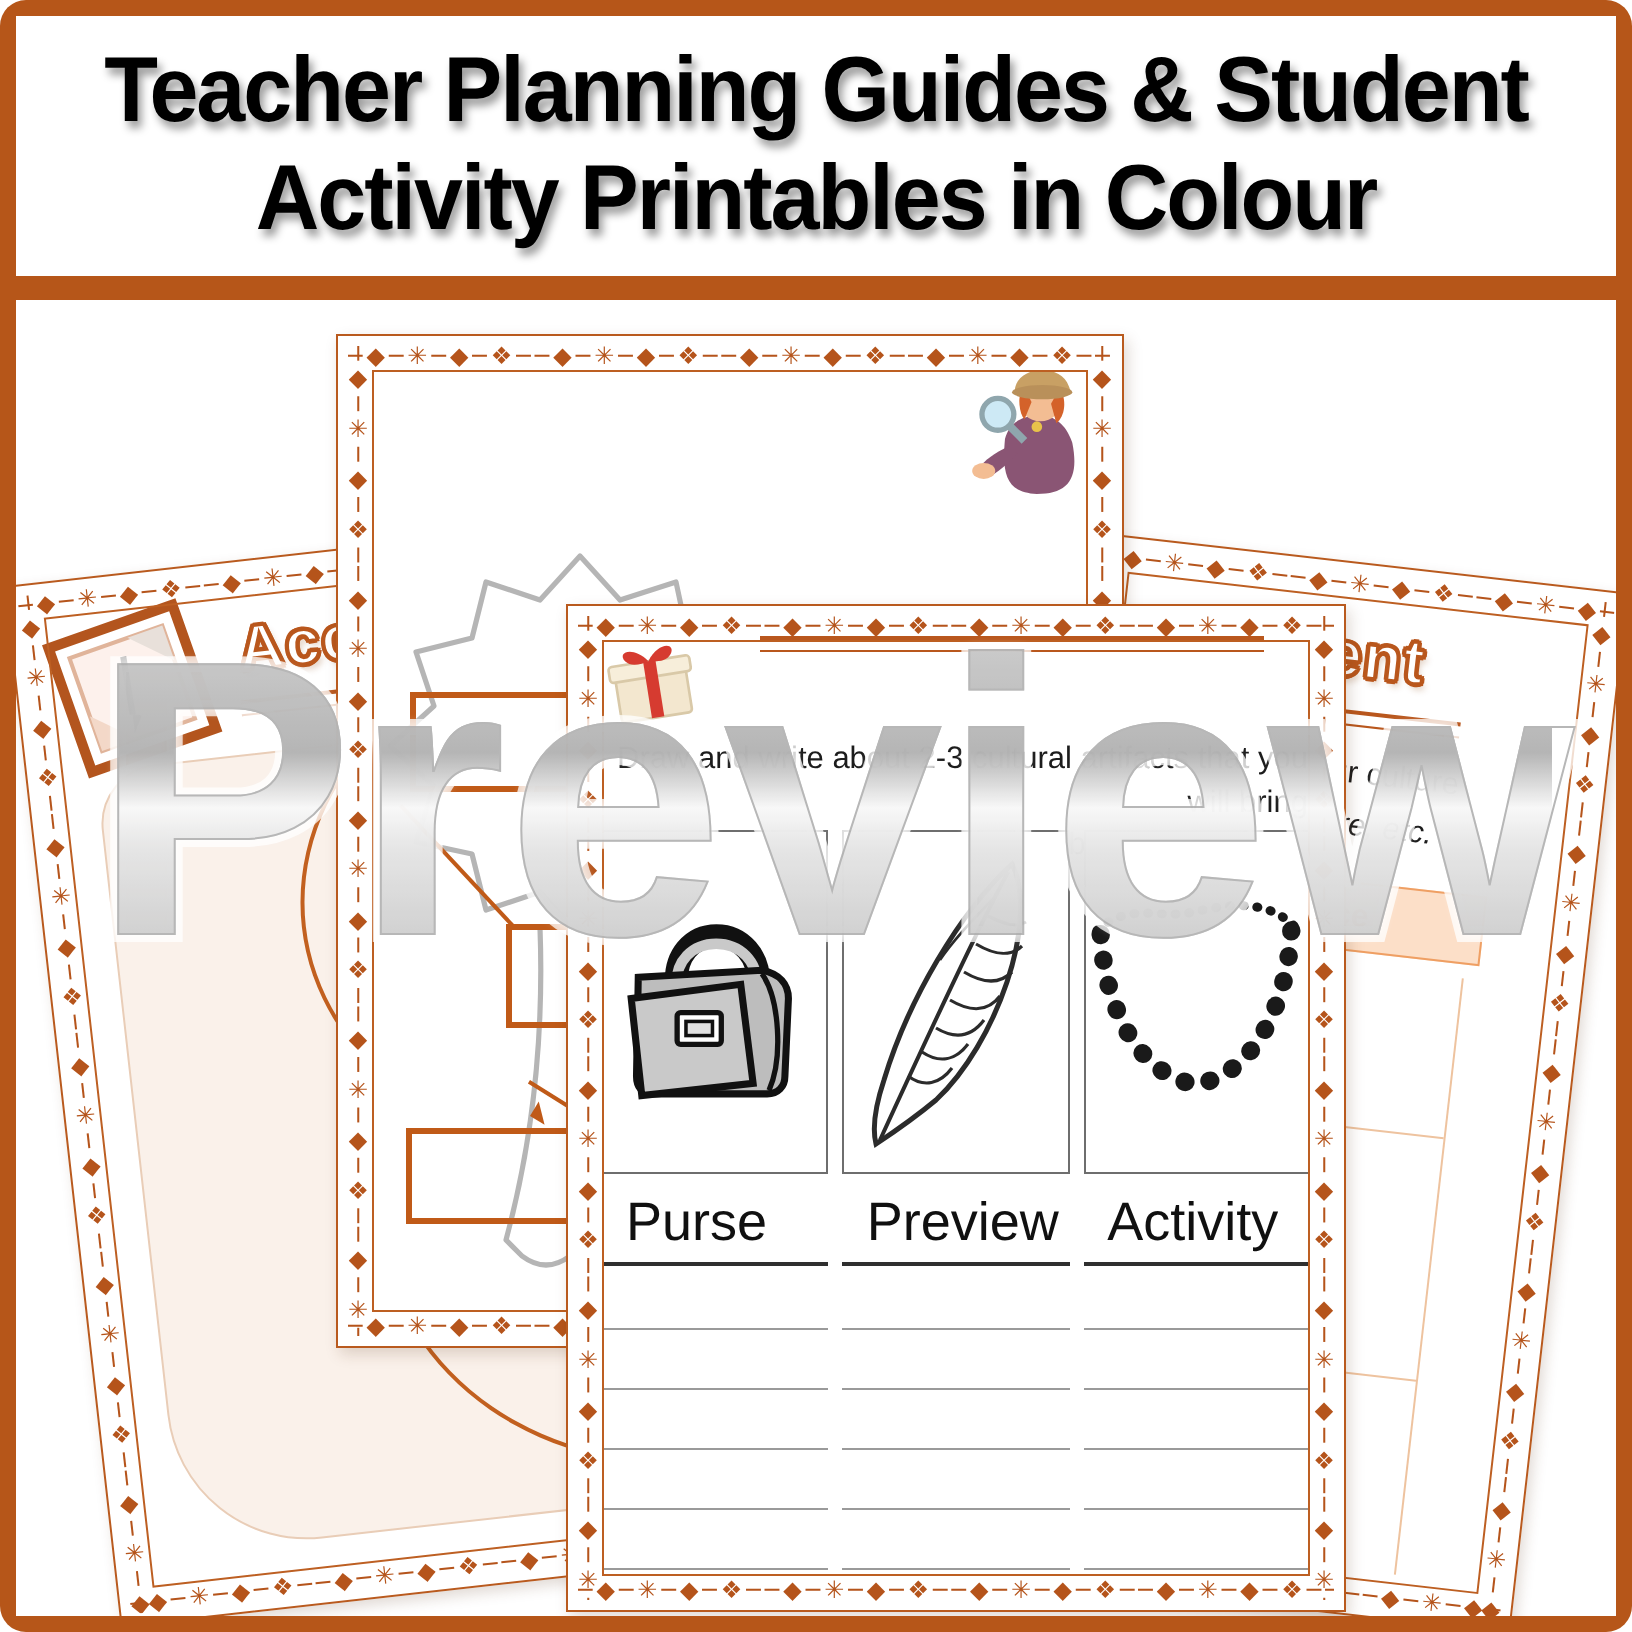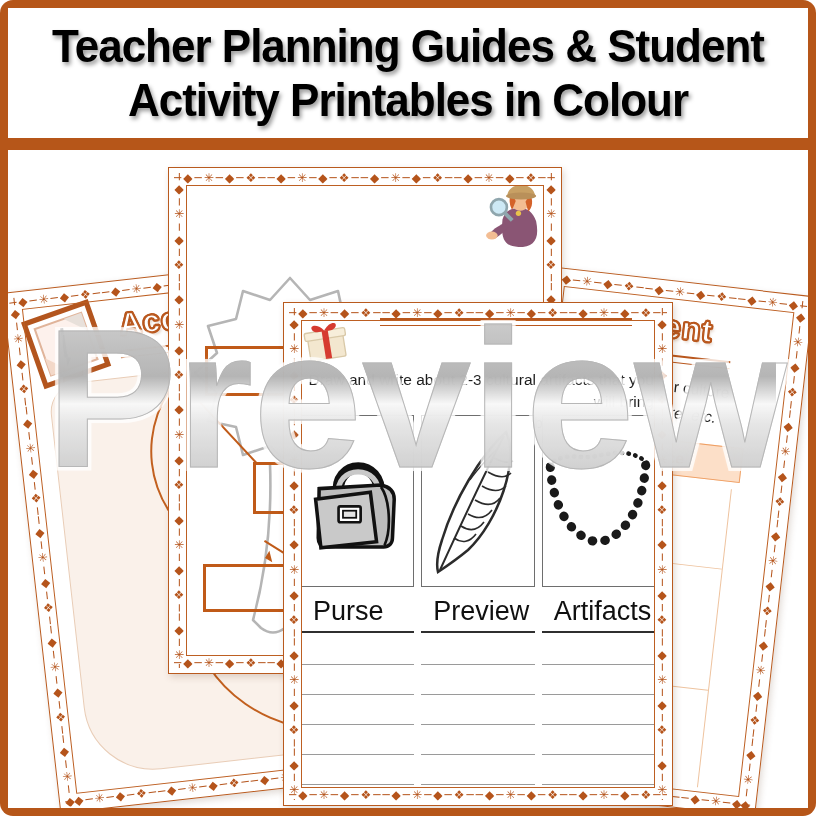--- a/index.html
+++ b/index.html
@@ -200,7 +200,7 @@
       <div class="labels-row" style="top:288px;">
         <div class="label-cell">Purse</div>
         <div class="label-cell">Preview</div>
-        <div class="label-cell">Artifacts</div>
+        <div class="label-cell">Activity</div>
       </div>
       <div class="lines-row" style="top:332px;">
         <div class="line-col wlines">

